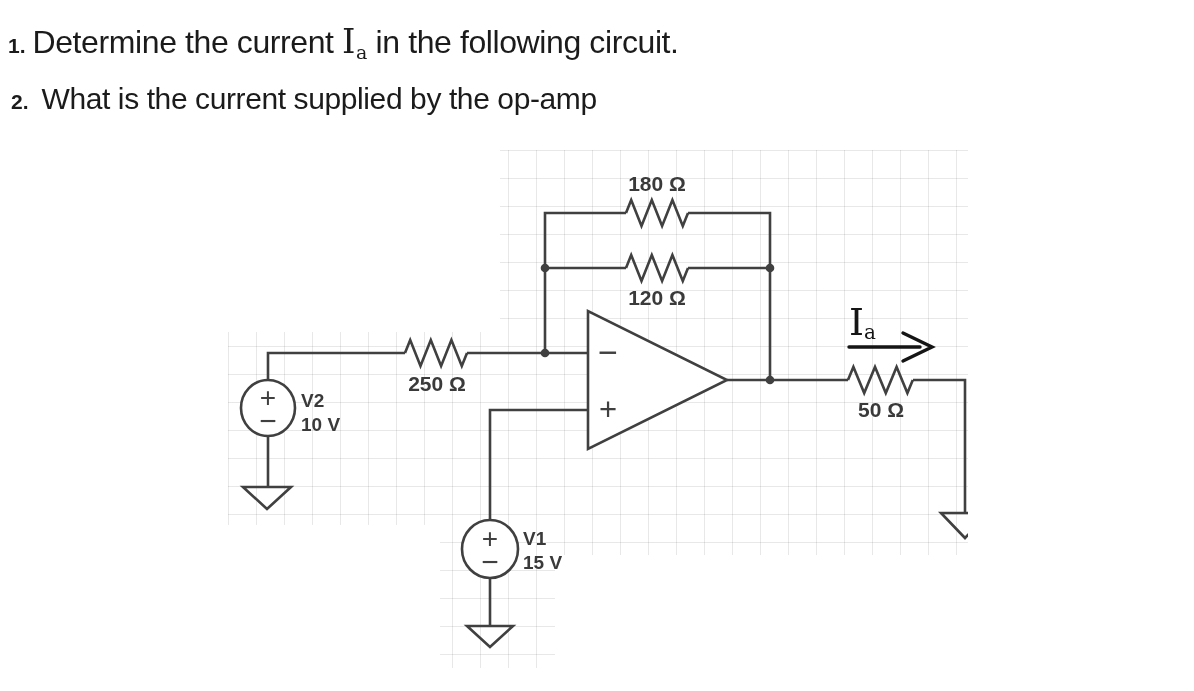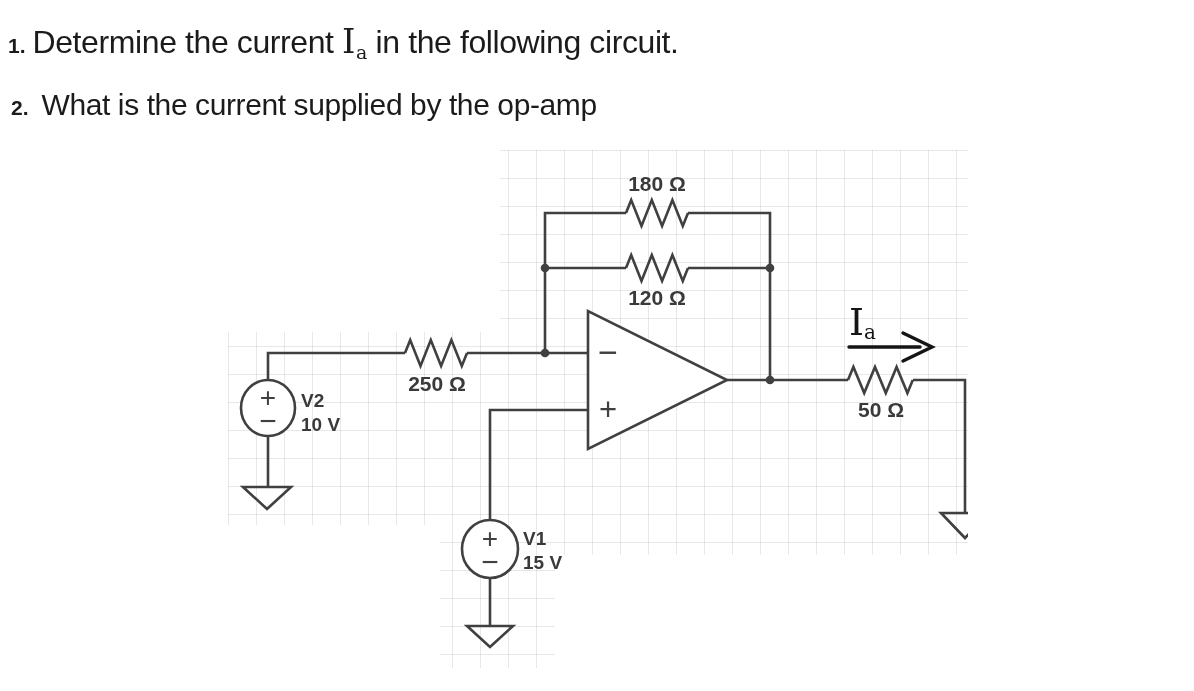--- a/index.html
+++ b/index.html
@@ -11,7 +11,7 @@
   
   .q { position:absolute; color:#1b1b1b; letter-spacing:-0.4px; white-space:nowrap; }
   .q1 { left:8px; top:21px; font-size:32px; }
-  .q2 { left:11px; top:88px; font-size:30px;text-align:right; }
+  .q2 { left:11px; top:82px; font-size:30px;text-align:right; }
   .qnum { font-size:21px; font-weight:700; margin-right:7px; letter-spacing:0; }
   .q2 .qnum { margin-right:13px; }
   .sym-i  { font-family:"DejaVu Serif", serif; font-size:34px; }

